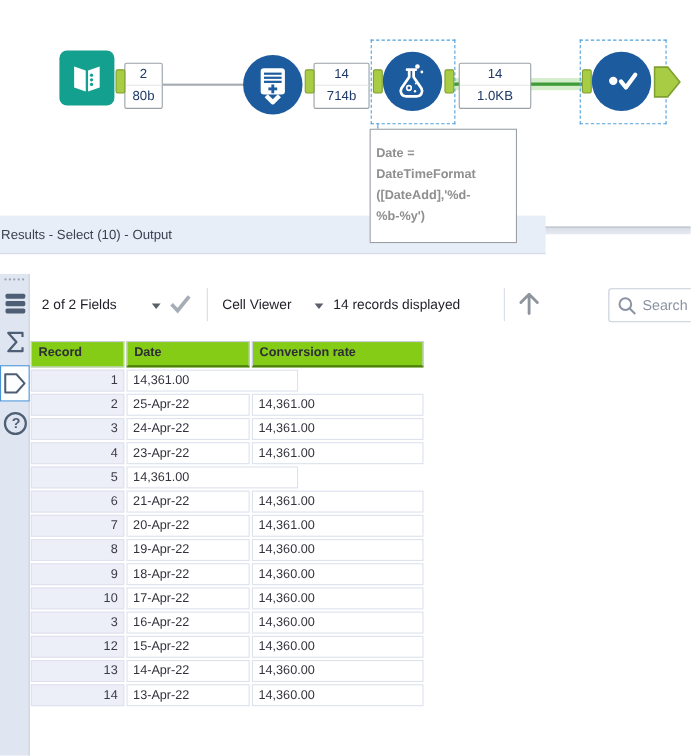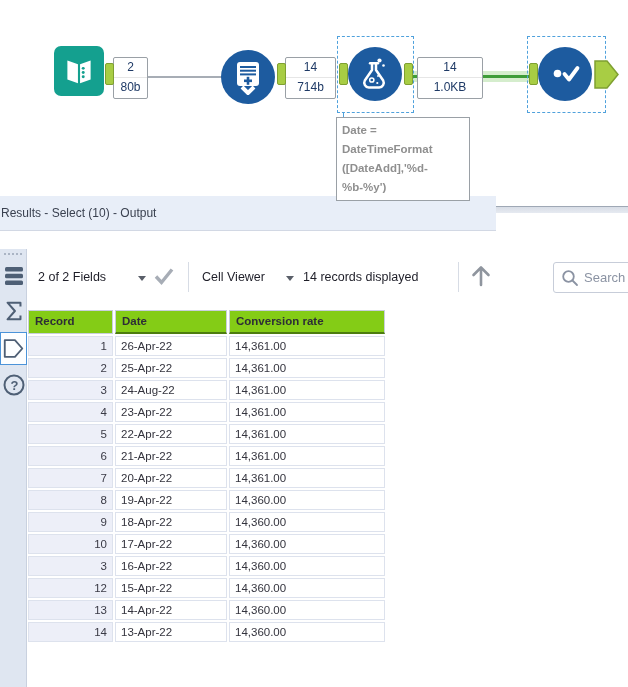--- a/index.html
+++ b/index.html
@@ -23,7 +23,7 @@
   .wire-green { height:3px; background:#3E9C38; z-index:1; }
   .wire-glow { height:11px; background:rgba(150,210,130,0.40); z-index:0; }
   .sel-rect { border:1px dashed #4FA1DC; background:transparent; z-index:1; }
-  .annot { background:#fff; border:1px solid #9AA0A6; padding:3px 5px;
+  .annot { background:#fff; border:1px solid #9AA0A6; padding:13px 5px;
     font-size:11.5px; font-weight:700; color:#8F8F8F; line-height:19px; z-index:2; }
   .annot span { display:block; white-space:nowrap; }
   .annot-link { width:0; border-left:1px dashed #4FA1DC; z-index:1; }

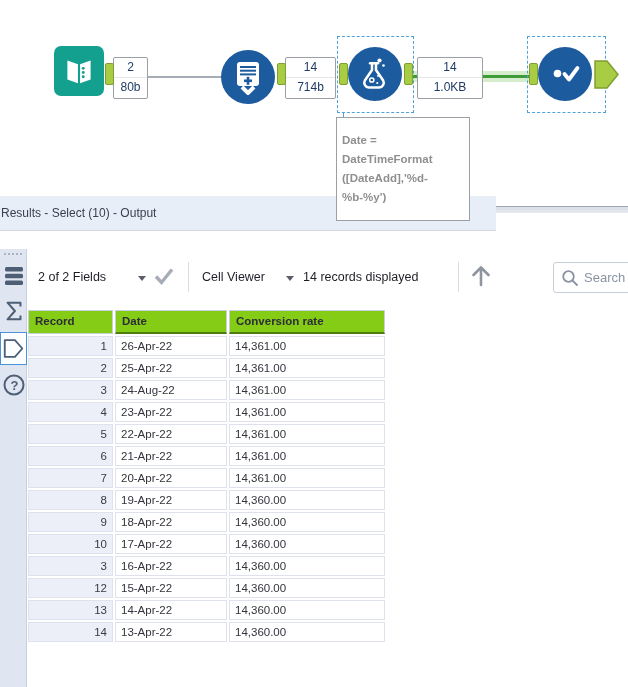--- a/index.html
+++ b/index.html
@@ -222,7 +222,6 @@
       </div>
       <div class="tr">
         <div class="td record" style="width: 85px;">1</div>
-        <div class="td" style="width: 112px;">26-Apr-22</div>
         <div class="td" style="width: 156px;">14,361.00</div>
       </div>
       <div class="tr">

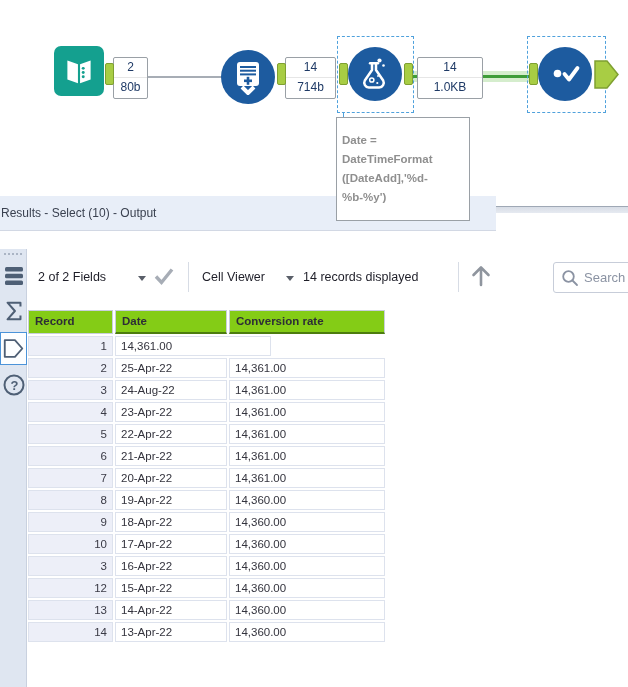--- a/index.html
+++ b/index.html
@@ -231,7 +231,7 @@
       </div>
       <div class="tr">
         <div class="td record" style="width: 85px;">3</div>
-        <div class="td" style="width: 112px;">24-Aug-22</div>
+        <div class="td" style="width: 112px;">24-Apr-22</div>
         <div class="td" style="width: 156px;">14,361.00</div>
       </div>
       <div class="tr">

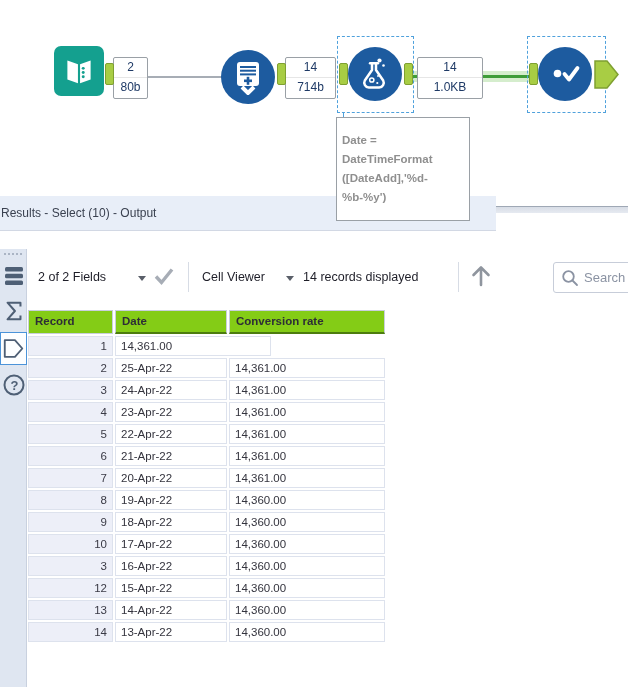--- a/index.html
+++ b/index.html
@@ -241,7 +241,6 @@
       </div>
       <div class="tr">
         <div class="td record" style="width: 85px;">5</div>
-        <div class="td" style="width: 112px;">22-Apr-22</div>
         <div class="td" style="width: 156px;">14,361.00</div>
       </div>
       <div class="tr">

